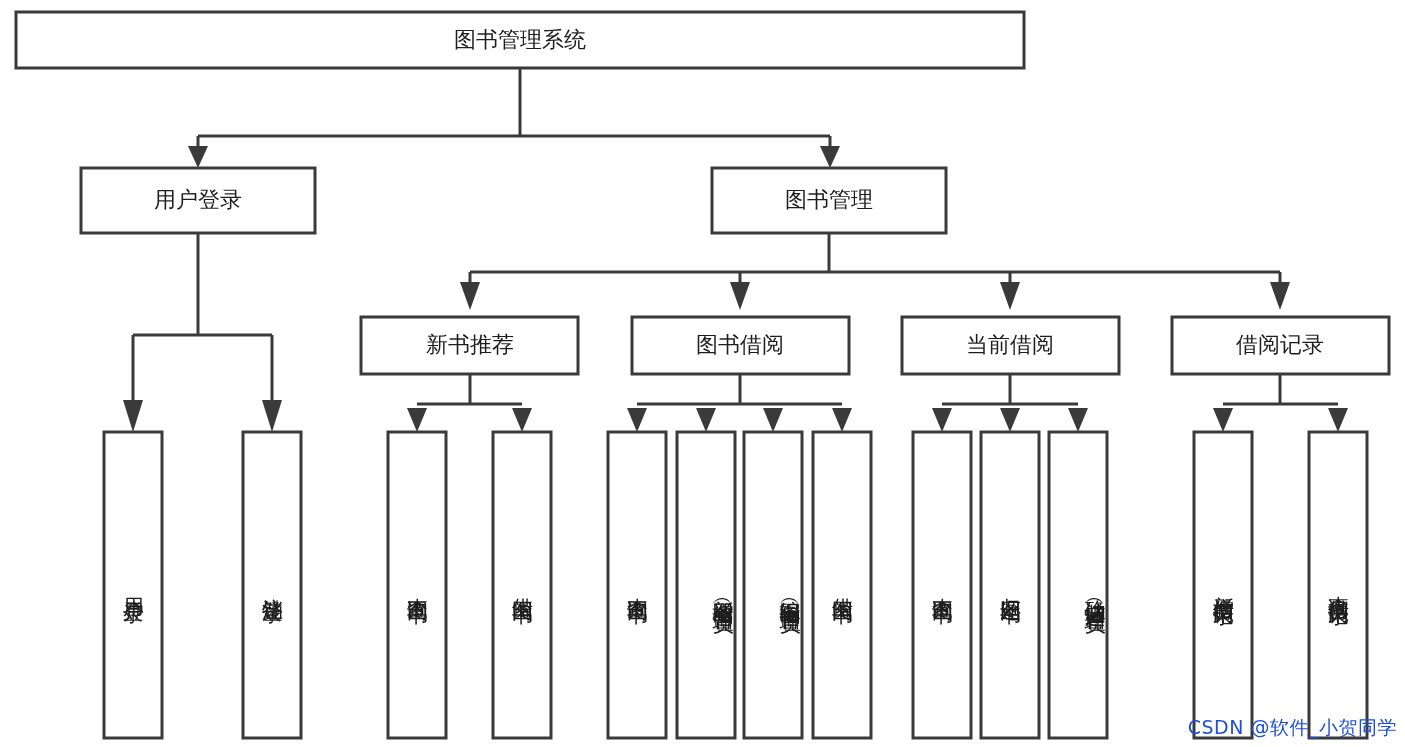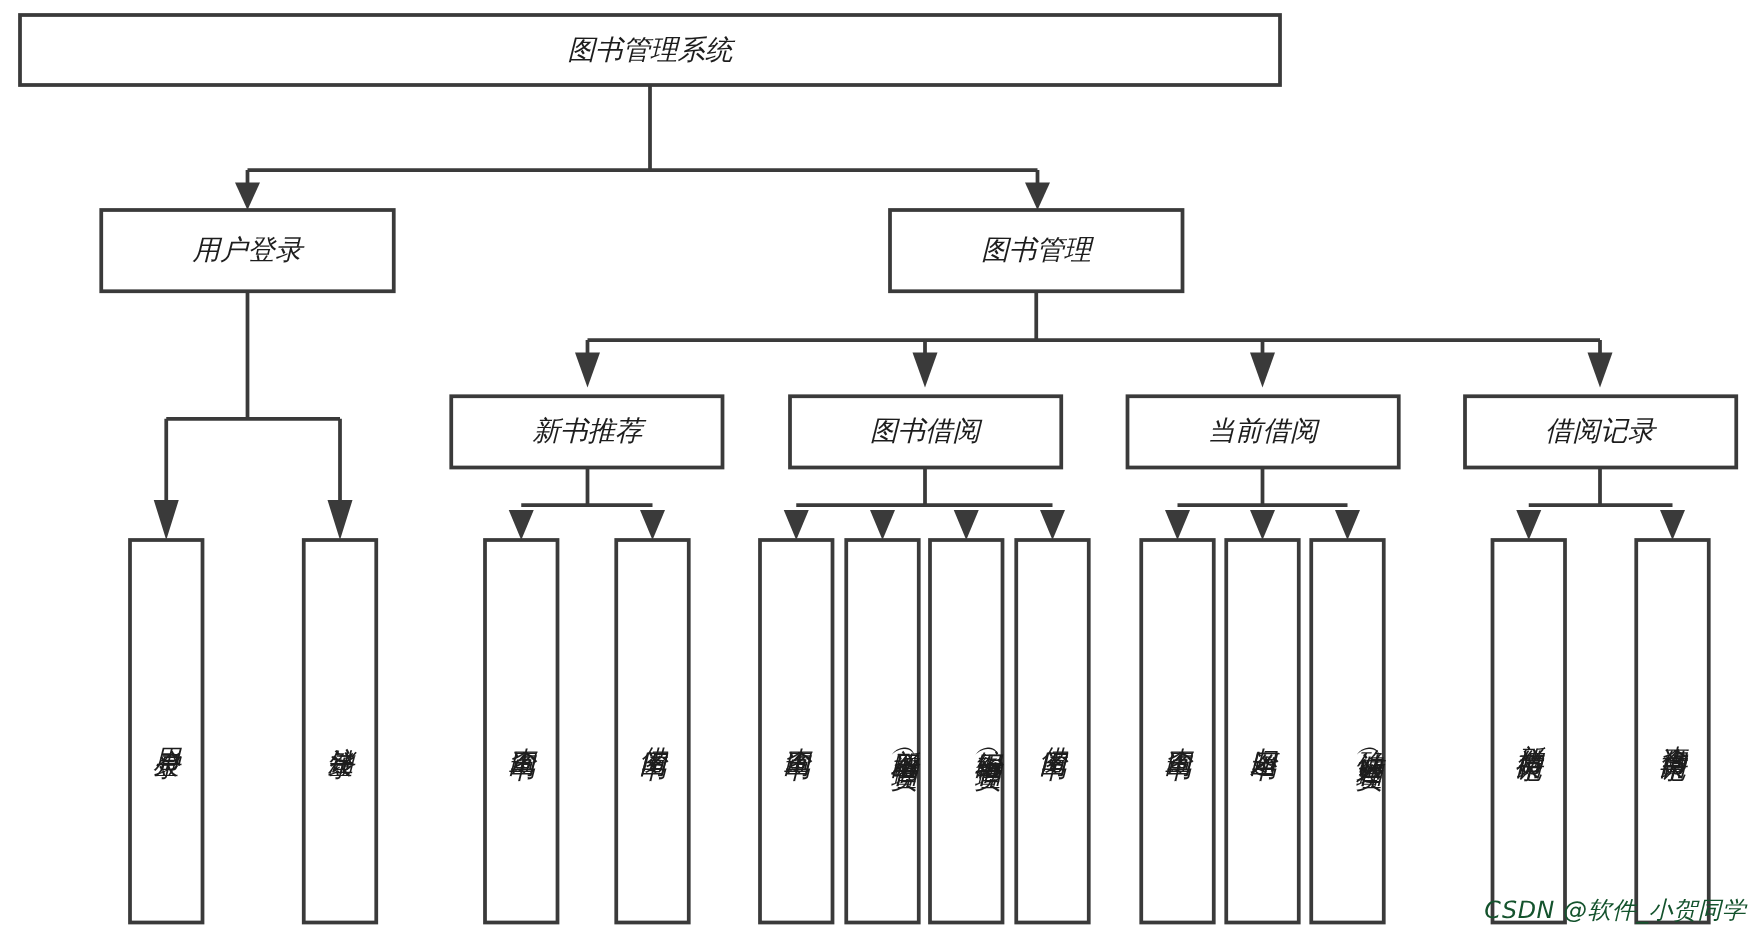--- a/index.html
+++ b/index.html
@@ -18,7 +18,6 @@
     width: 1405px;
     height: 747px;
     background: #ffffff;
-    font-style: italic;
   }
   svg#tree-svg {
     position: absolute;

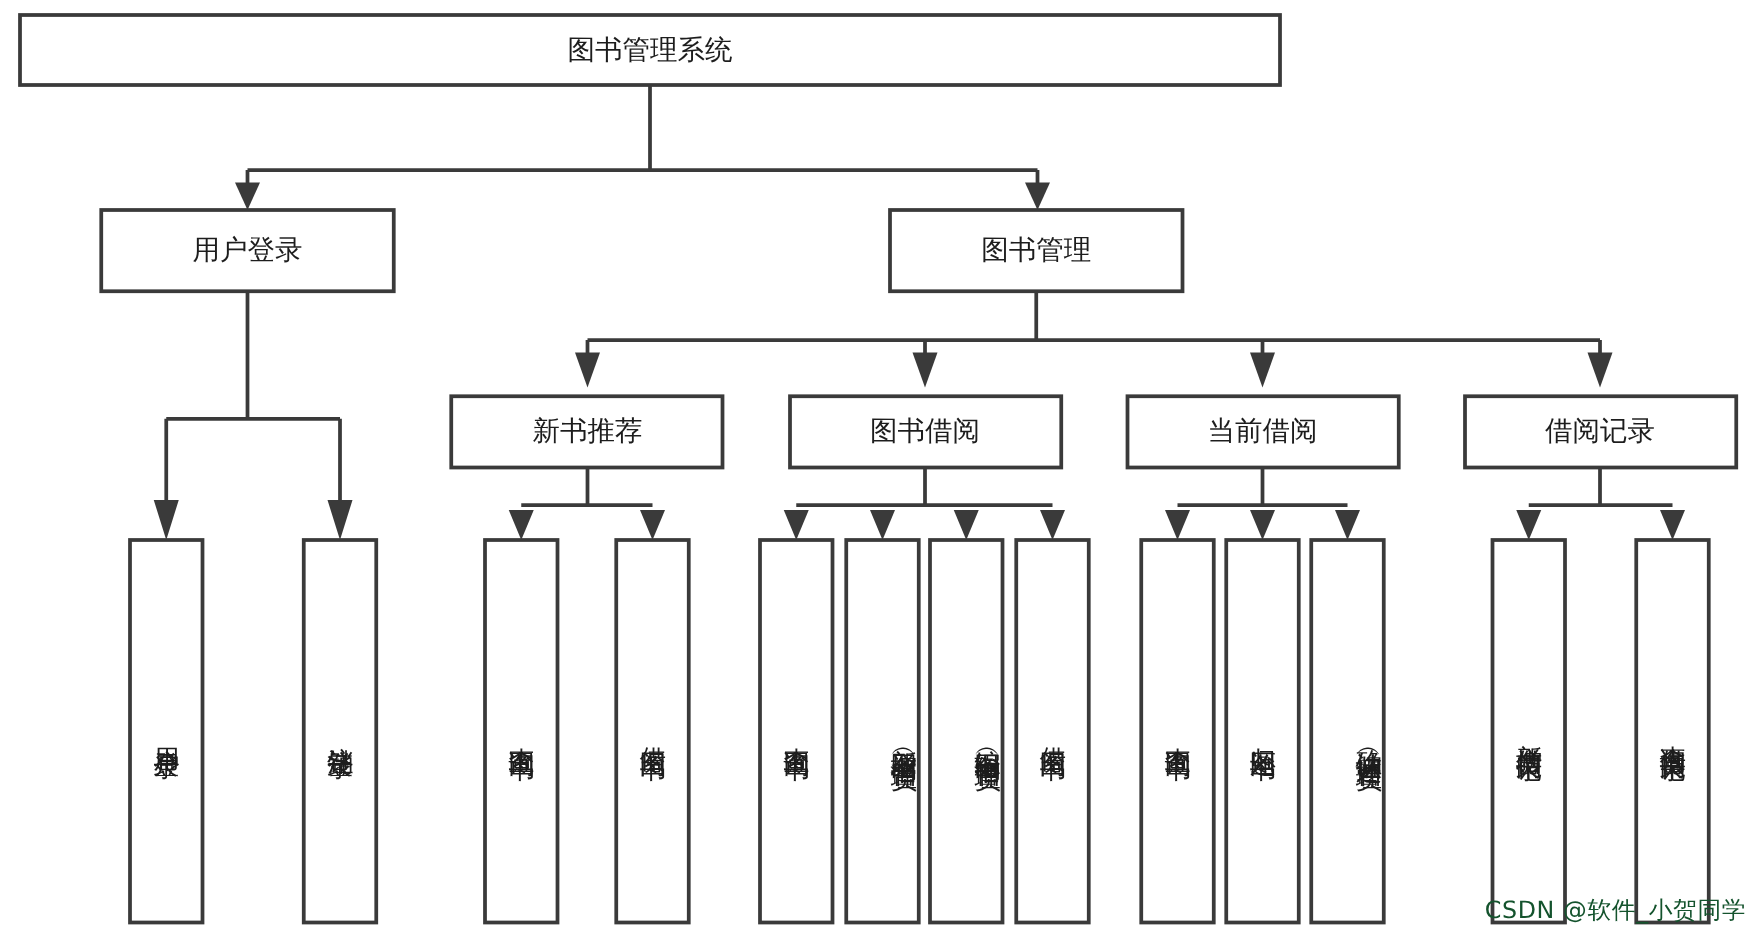--- a/index.html
+++ b/index.html
@@ -69,7 +69,7 @@
     bottom: 6px;
     font-family: "DejaVu Sans", "Liberation Sans", sans-serif;
     font-size: 19px;
-    color: #14532d;
+    color: #1d4ed8;
     letter-spacing: 0.5px;
     white-space: nowrap;
   }

